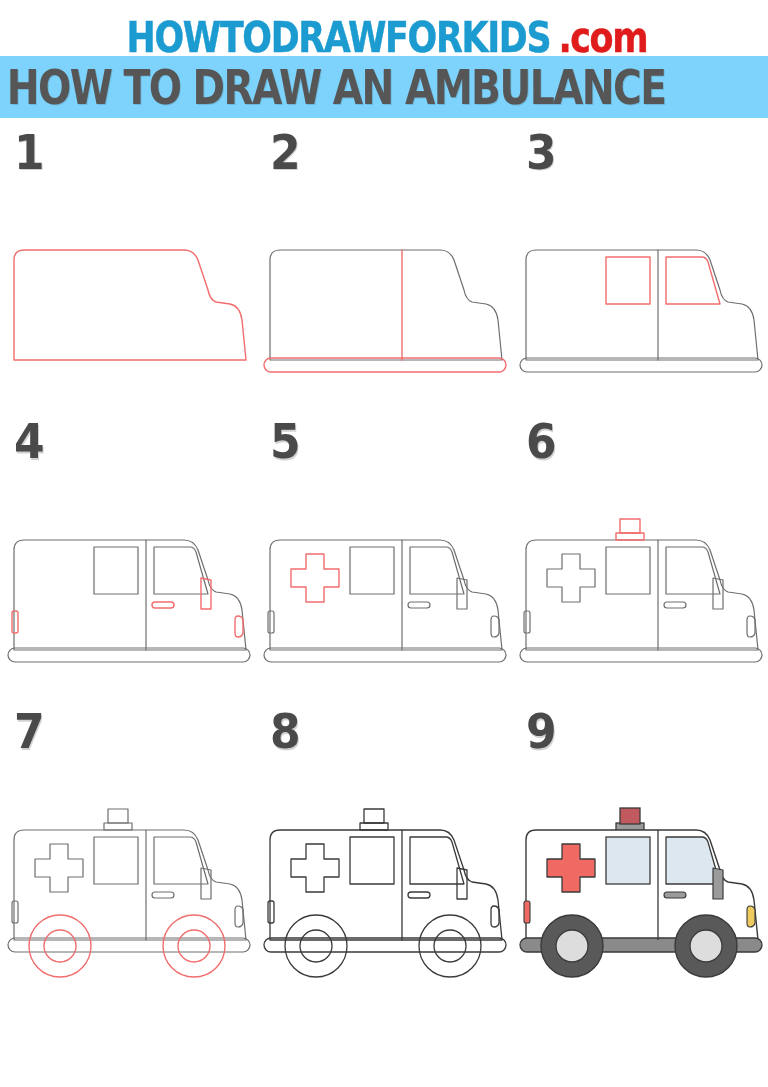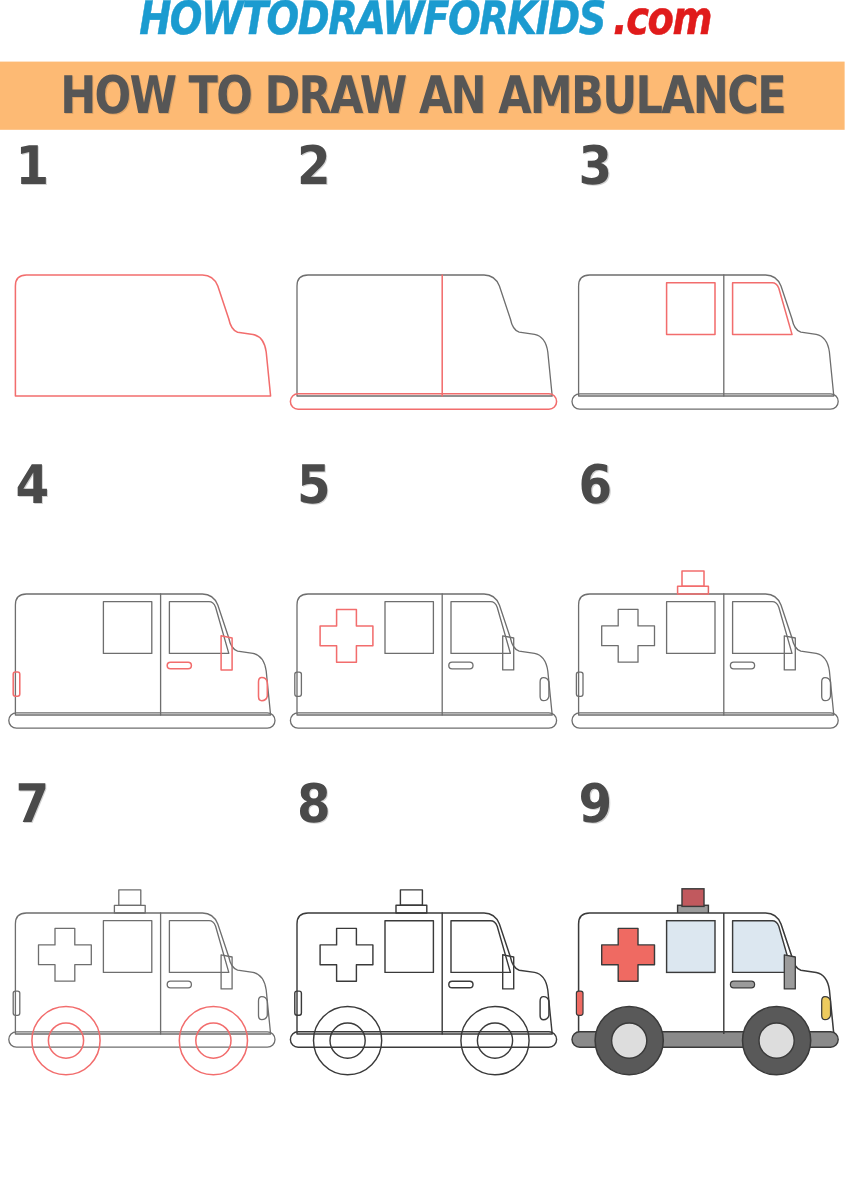--- a/index.html
+++ b/index.html
@@ -19,10 +19,9 @@
   .site-logo {
     height: 56px;
     display: flex;
-    align-items: flex-start;
+    align-items: flex-end;
     justify-content: center;
     background: #ffffff;
-    font-style: italic;
   }
   .site-logo .logo-text {
     font-family: "DejaVu Sans", sans-serif;

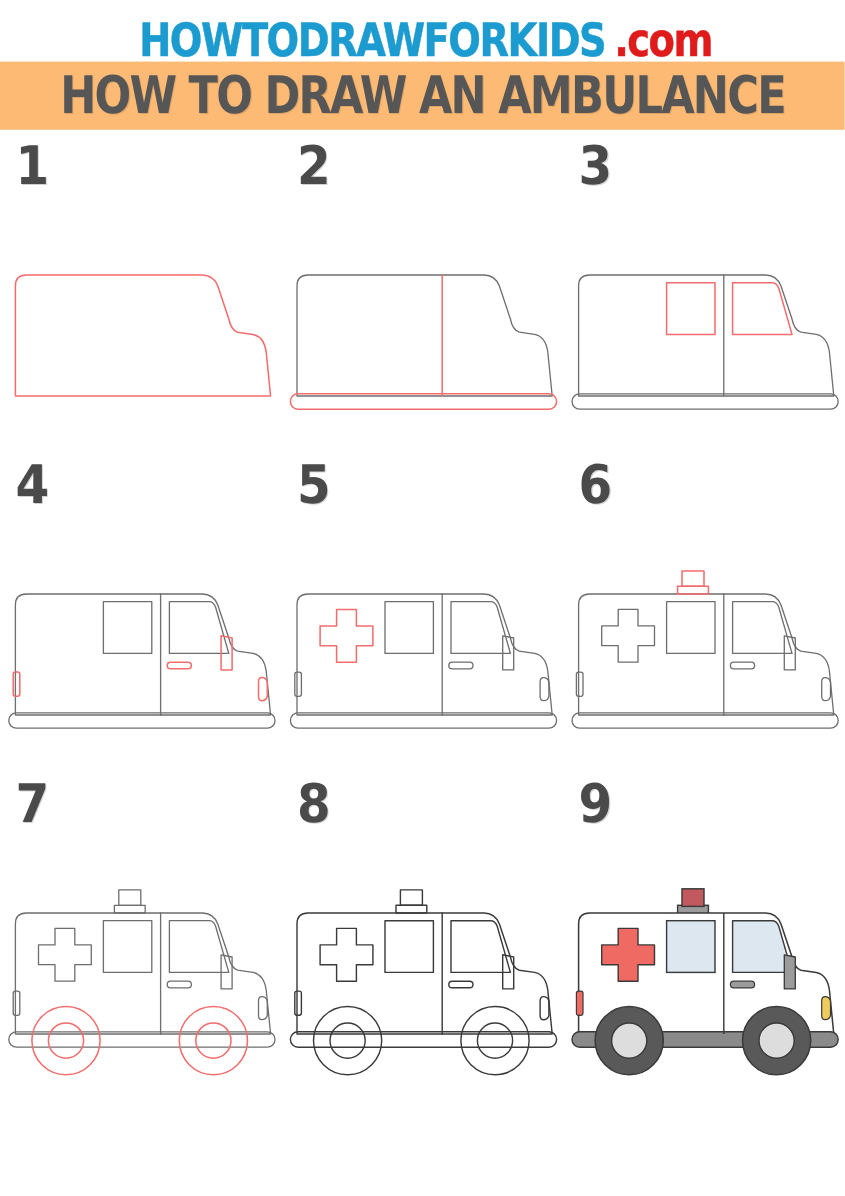--- a/index.html
+++ b/index.html
@@ -38,10 +38,9 @@
   
   .title-band {
     height: 62px;
-    background: #fdba74;
+    background: #7dd3fc;
     display: flex;
     align-items: center;
-    justify-content: center;
   }
   .title-band .page-title {
     font-family: "DejaVu Sans", sans-serif;

